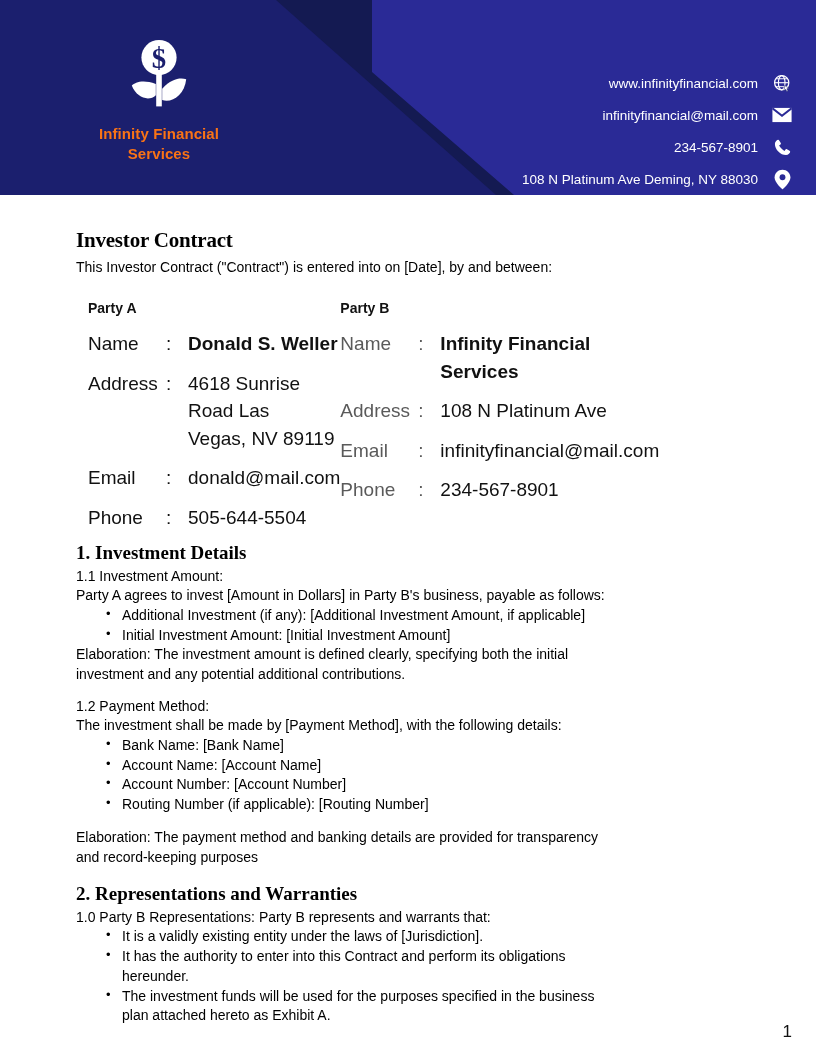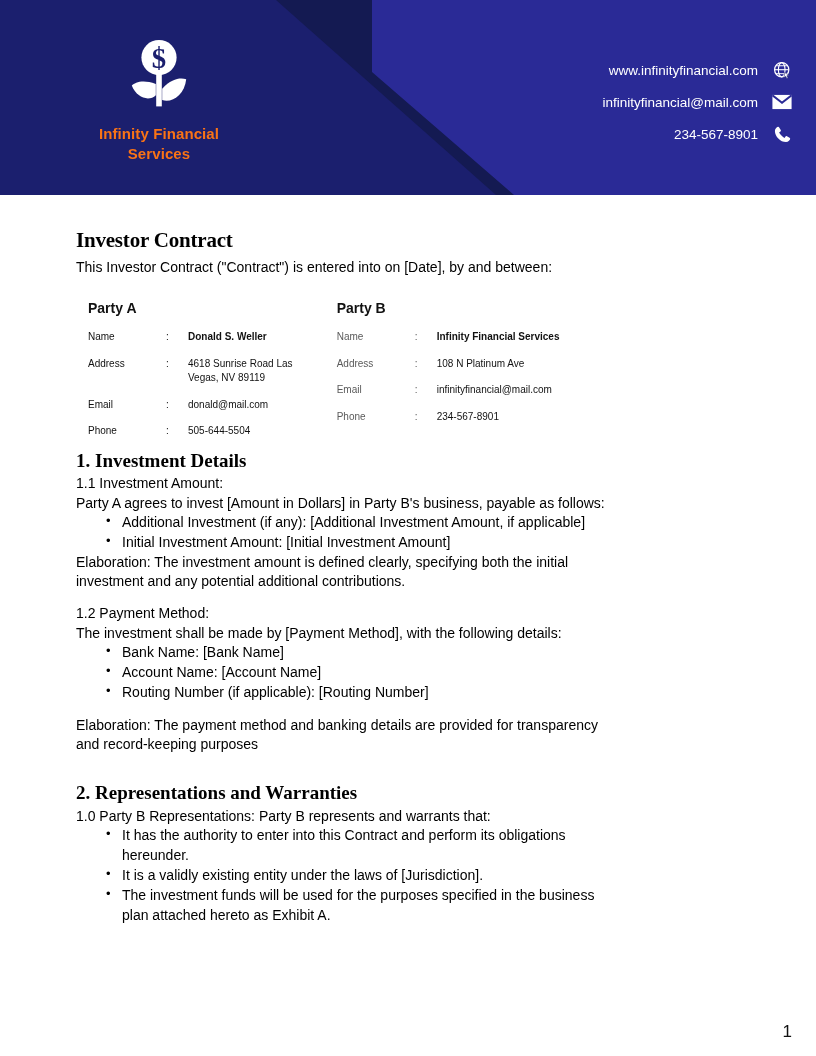--- a/index.html
+++ b/index.html
@@ -79,7 +79,7 @@
   .contact-block {
     position: absolute;
     right: 24px;
-    top: 58px;
+    top: 71px;
     z-index: 5;
     display: flex;
     flex-direction: column;

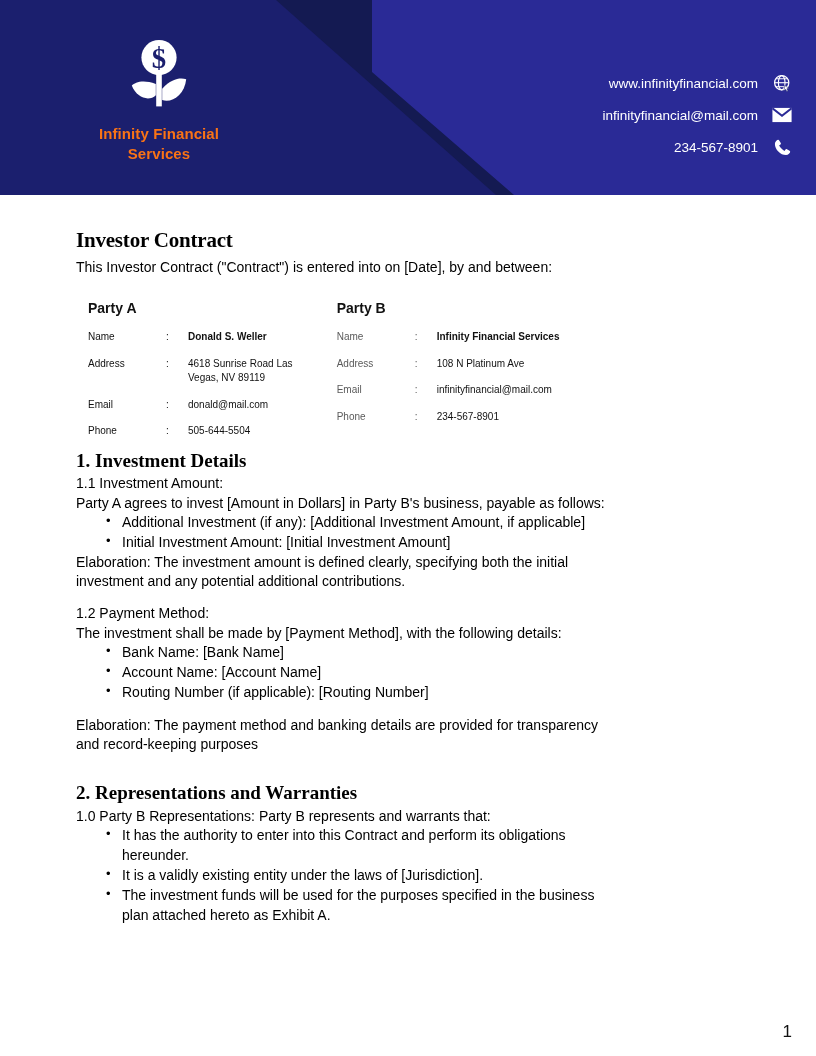--- a/index.html
+++ b/index.html
@@ -271,6 +271,15 @@
       </span>
     </div>
 
+    <div class="contact-row">
+      <span class="contact-text">108 N Platinum Ave Deming, NY 88030</span>
+      <span class="contact-icon">
+        <svg width="17" height="21" viewBox="0 0 18 22">
+          <path d="M9 0.6 C4.3 0.6 0.6 4.3 0.6 9 C0.6 14.6 9 21.6 9 21.6 C9 21.6 17.4 14.6 17.4 9 C17.4 4.3 13.7 0.6 9 0.6 Z" fill="#ffffff"></path>
+          <circle cx="9" cy="8.6" r="3.1" fill="#2a2a96"></circle>
+        </svg>
+      </span>
+    </div>
 
   </div>
 </div>

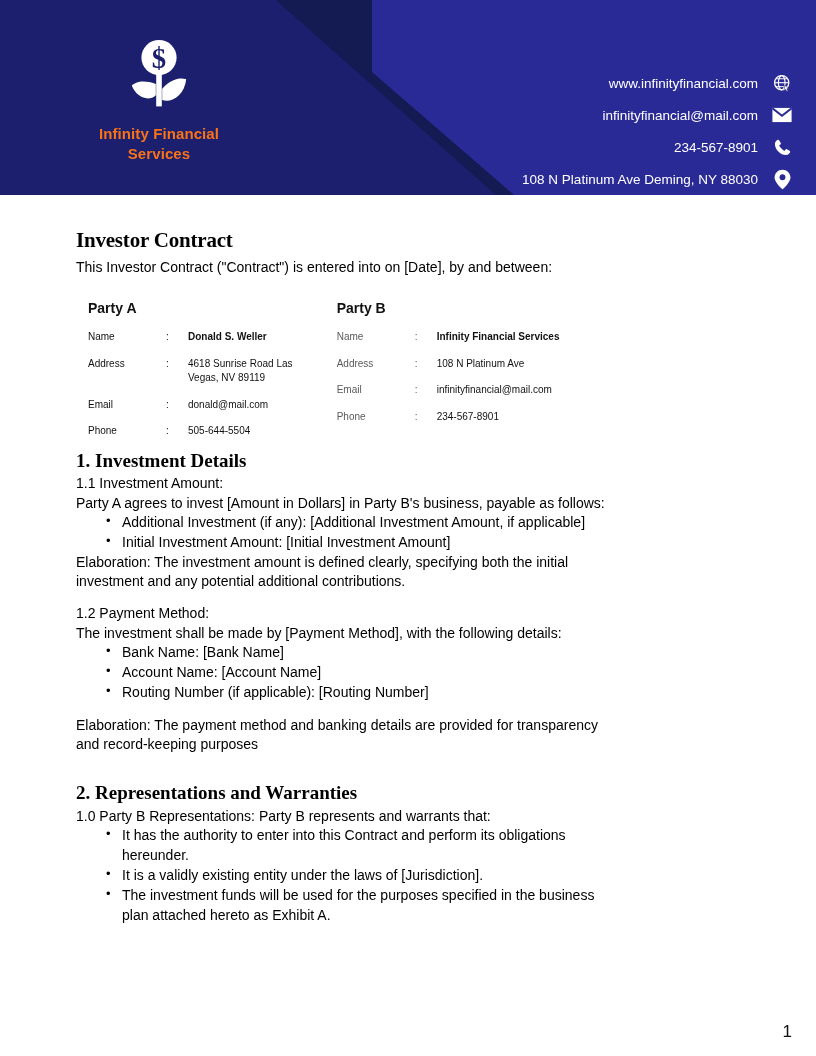--- a/index.html
+++ b/index.html
@@ -148,7 +148,7 @@
     display: flex;
     align-items: flex-start;
     margin-bottom: 12px;
-    font-size: 10px;
+    font-size: 19px;
     line-height: 1.45;
   }
   .prow:last-child { margin-bottom: 0; }

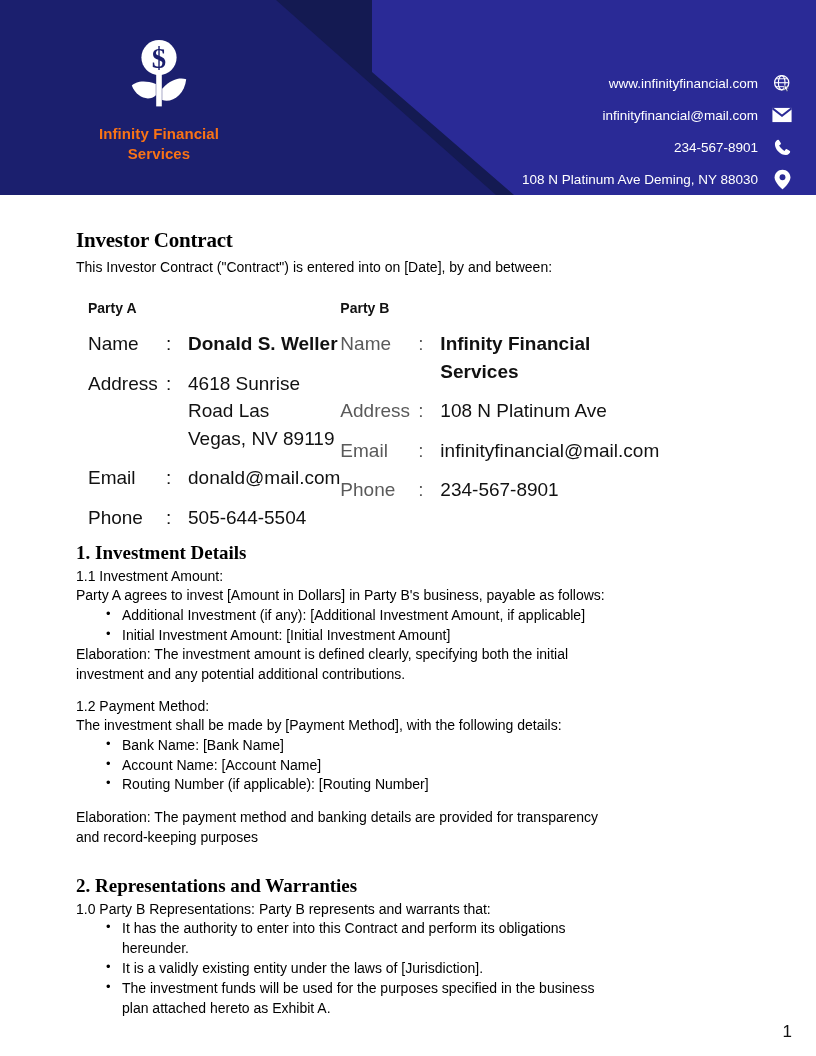--- a/index.html
+++ b/index.html
@@ -369,6 +369,7 @@
   <ul class="blist">
     <li>Bank Name: [Bank Name]</li>
     <li>Account Name: [Account Name]</li>
+    <li>Account Number: [Account Number]</li>
     <li>Routing Number (if applicable): [Routing Number]</li>
   </ul>
   <p class="para gap">Elaboration: The payment method and banking details are provided for transparency and record-keeping purposes</p>

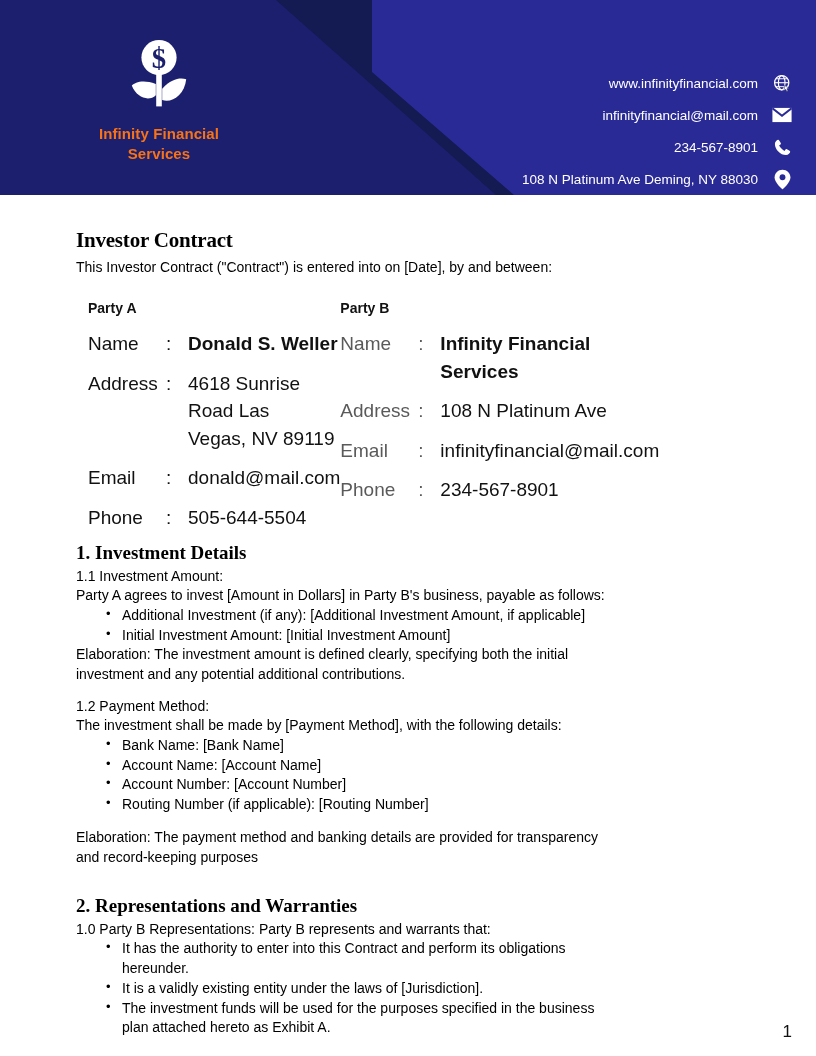--- a/index.html
+++ b/index.html
@@ -180,7 +180,7 @@
     margin: 11px 0 2px 0;
     line-height: 1.2;
   }
-  h2.section-title.sec2 { margin-top: 28px; }
+  h2.section-title.sec2 { margin-top: 16px; }
   .para {
     font-size: 14px;
     line-height: 1.38;

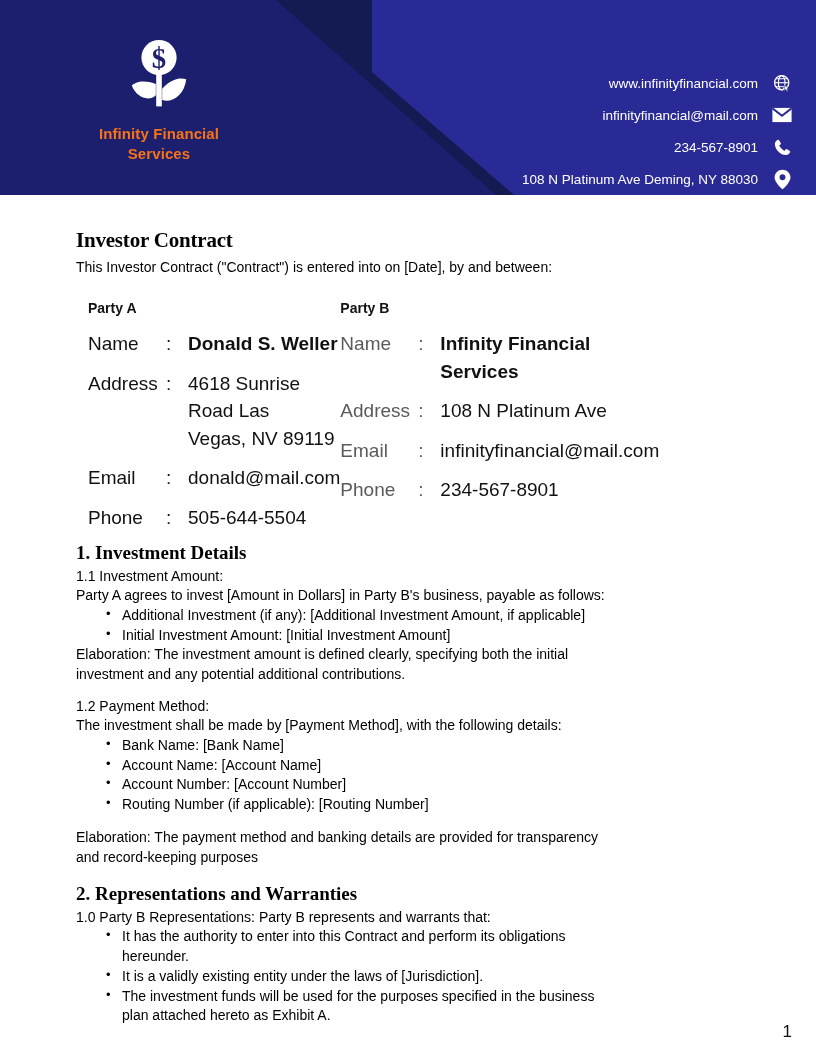--- a/index.html
+++ b/index.html
@@ -377,8 +377,8 @@
   <h2 class="section-title sec2">2. Representations and Warranties</h2>
   <p class="para">1.0 Party B Representations: Party B represents and warrants that:</p>
   <ul class="blist">
+    <li>It is a validly existing entity under the laws of [Jurisdiction].</li>
     <li>It has the authority to enter into this Contract and perform its obligations hereunder.</li>
-    <li>It is a validly existing entity under the laws of [Jurisdiction].</li>
     <li>The investment funds will be used for the purposes specified in the business plan attached hereto as Exhibit A.</li>
   </ul>
 

